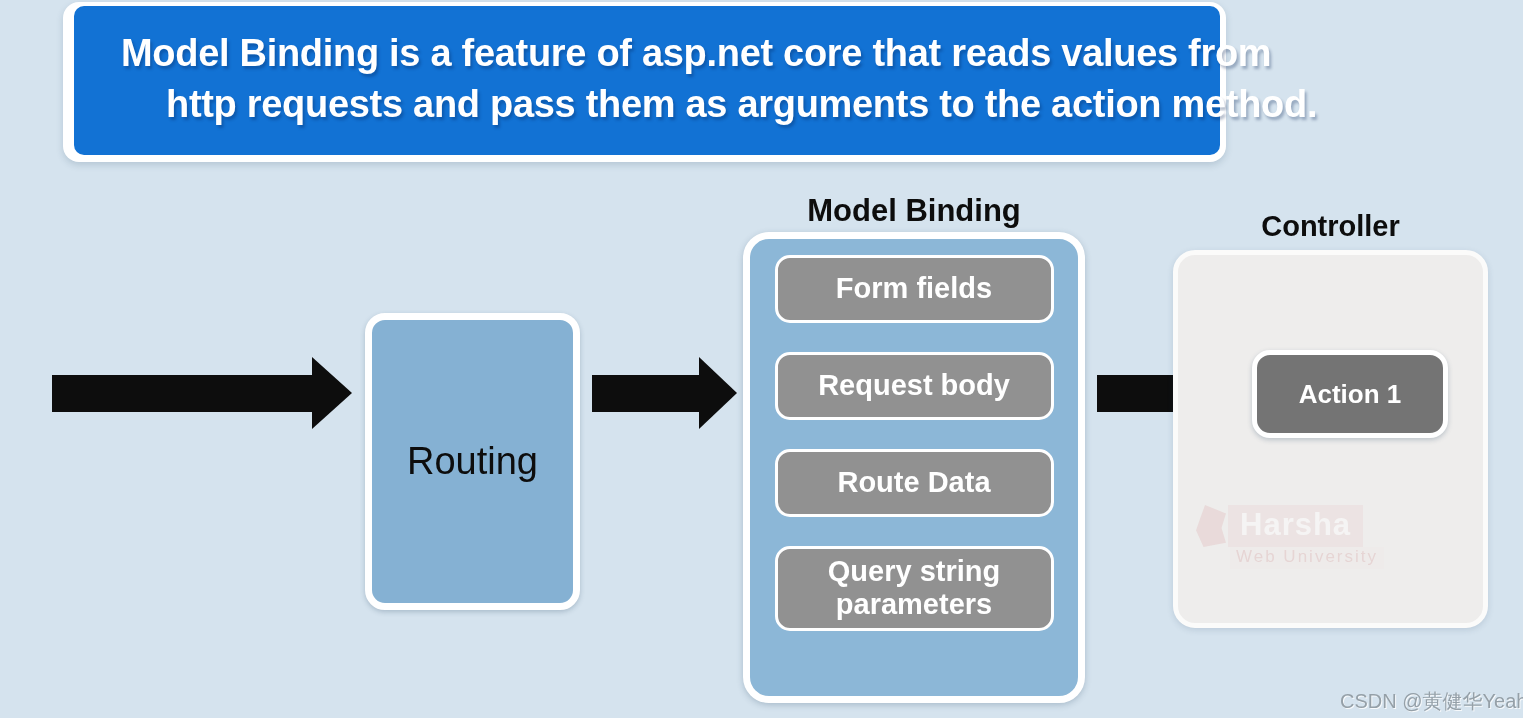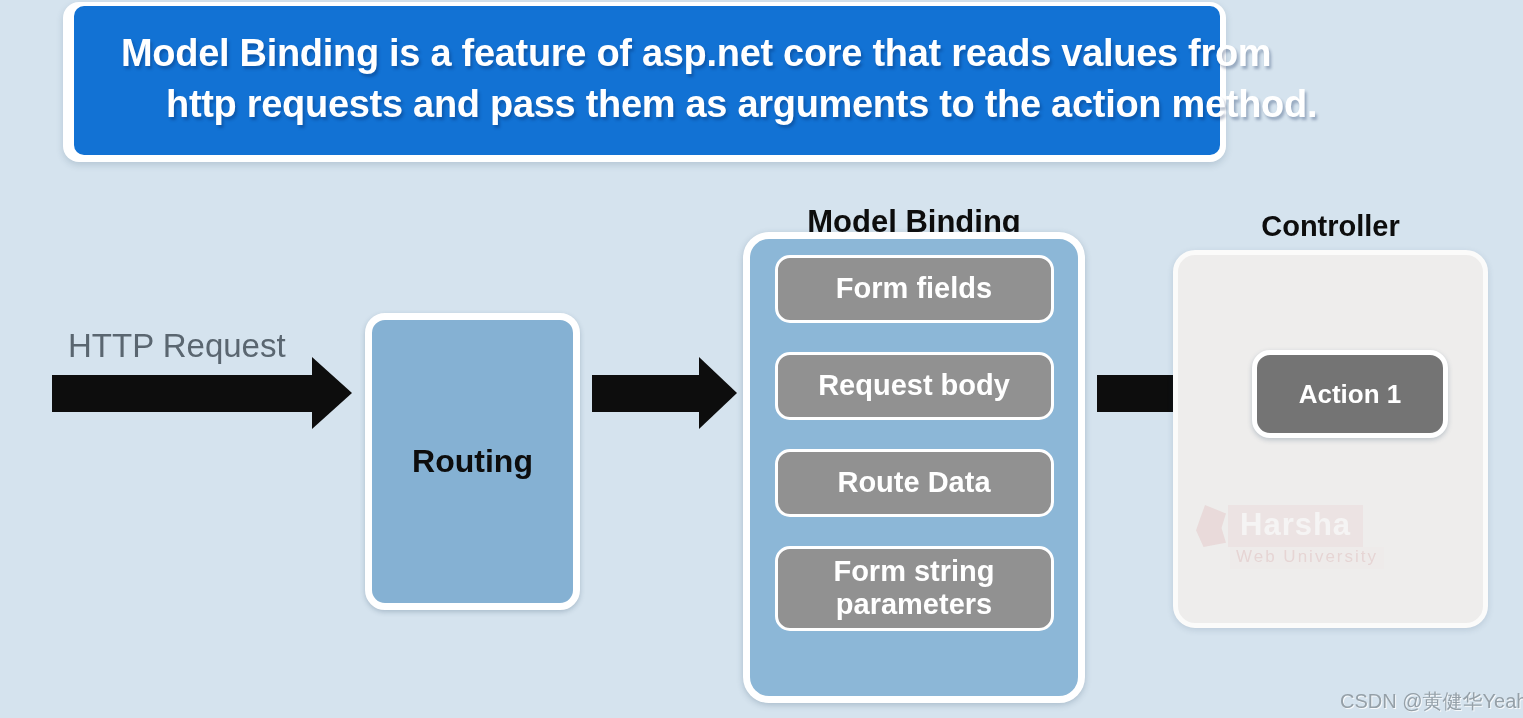--- a/index.html
+++ b/index.html
@@ -48,7 +48,7 @@
     text-align: center;
     white-space: nowrap;
   }
-  .mb-label { left: 743px; top: 204px; width: 342px; font-size: 31px; }
+  .mb-label { left: 743px; top: 193px; width: 342px; font-size: 31px; }
   .ctrl-label { left: 1173px; top: 210px; width: 315px; font-size: 29px; }
 
   

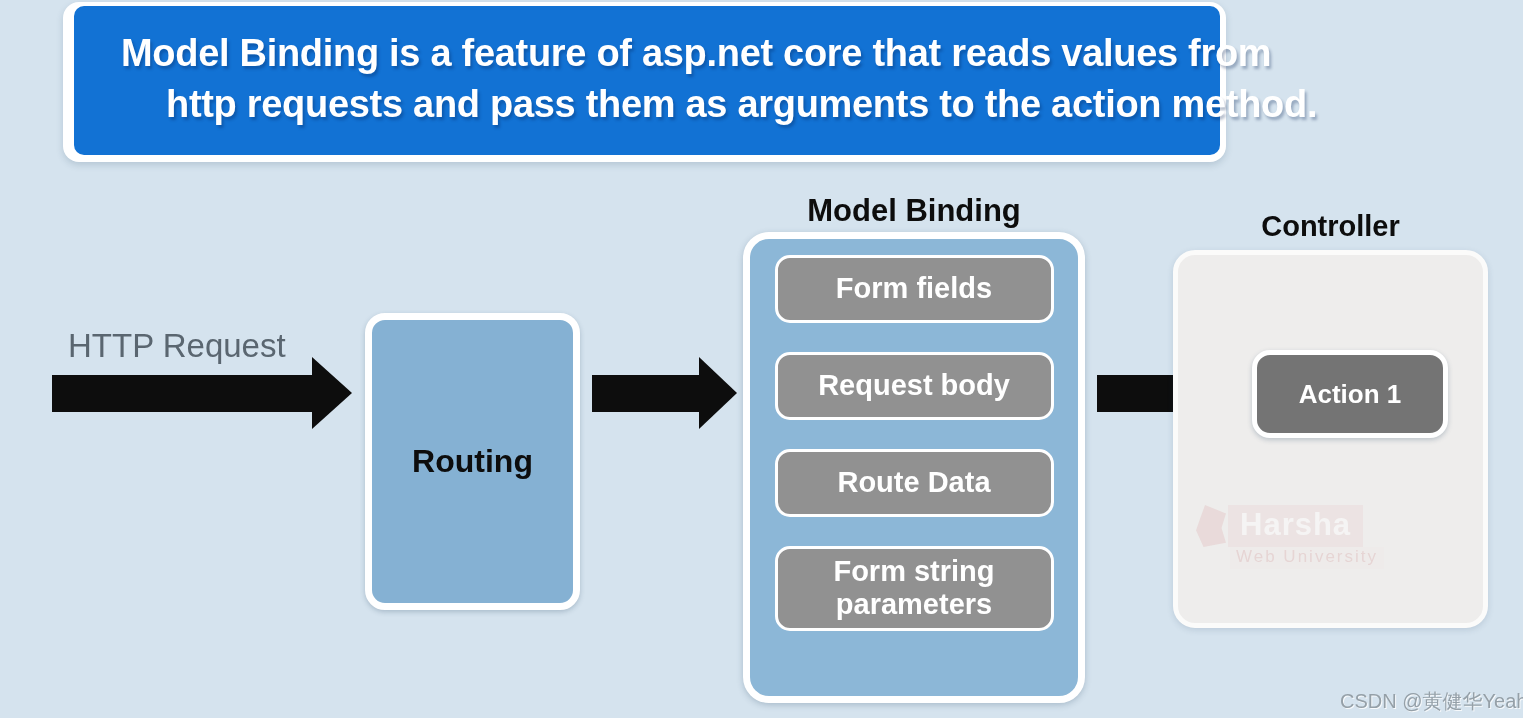--- a/index.html
+++ b/index.html
@@ -215,7 +215,6 @@
     </div>
   </div>
 
-  <div class="http-label">HTTP Request</div>
 
   <div class="arrow a1">
     <div class="shaft"></div>

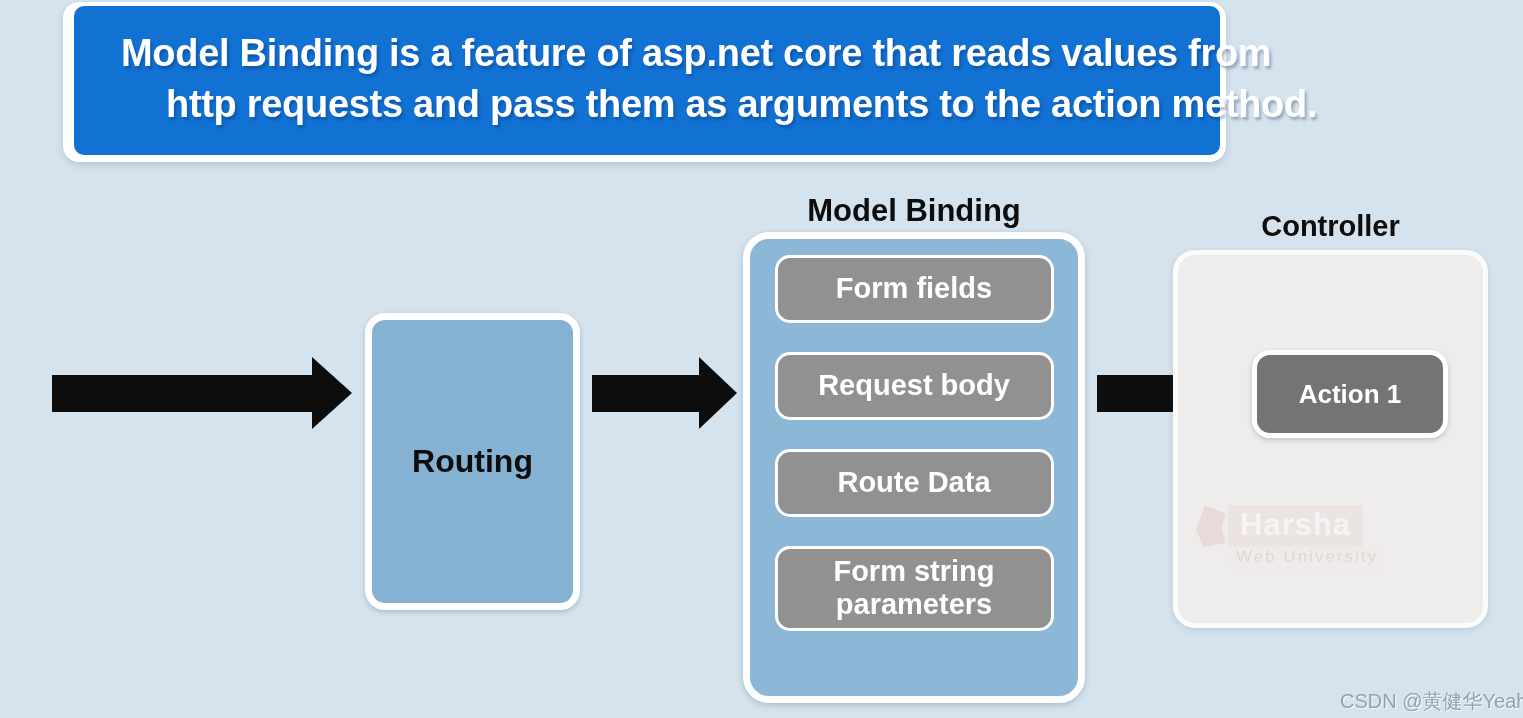--- a/index.html
+++ b/index.html
@@ -95,8 +95,8 @@
     justify-content: center;
   }
   .routing-text {
-    font-size: 32px;
-    font-weight: bold;
+    font-size: 38px;
+    font-weight: normal;
     color: #0d0d0d;
   }
 

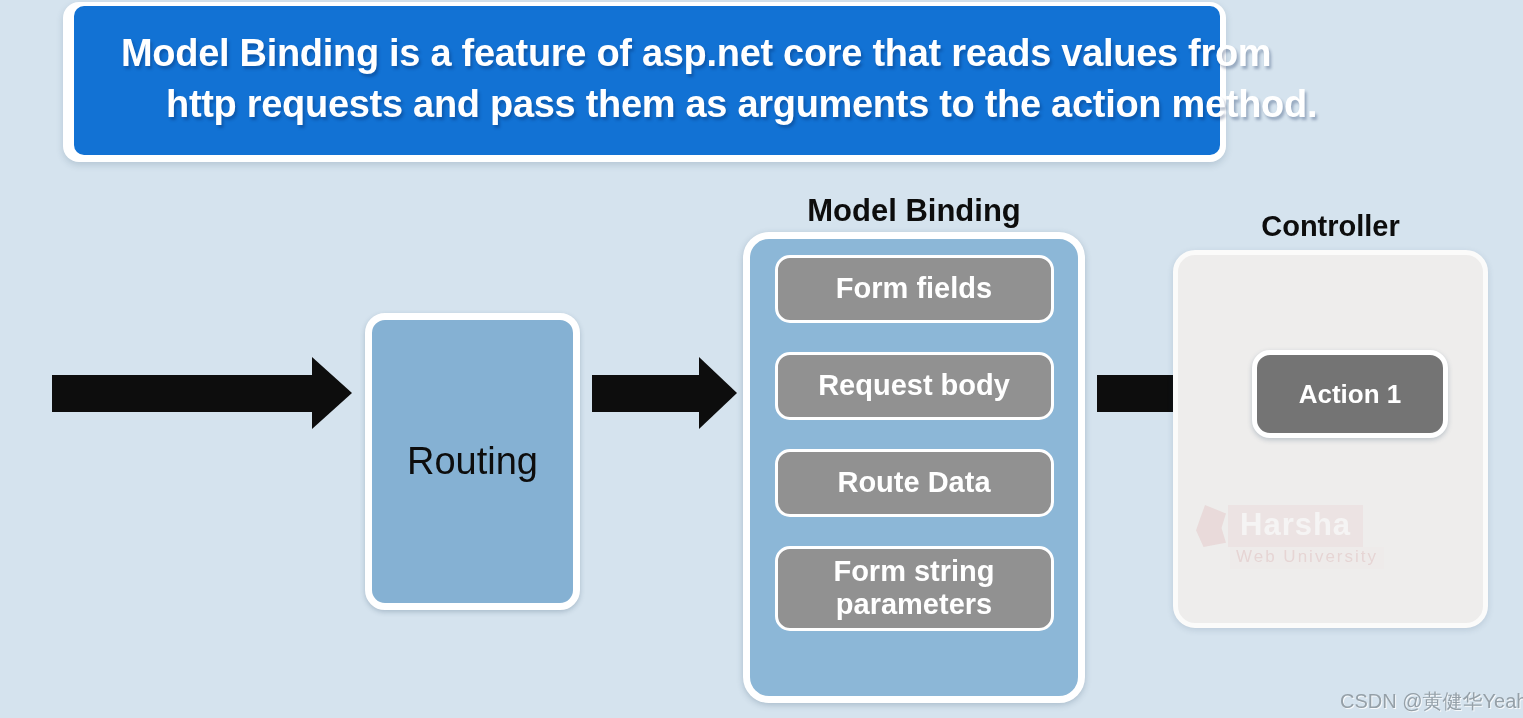--- a/index.html
+++ b/index.html
@@ -238,7 +238,7 @@
     <div class="src-box">Form fields</div>
     <div class="src-box">Request body</div>
     <div class="src-box">Route Data</div>
-    <div class="src-box">Form string parameters</div>
+    <div class="src-box">Query string parameters</div>
   </div>
 
   <div class="section-label ctrl-label">Controller</div>

